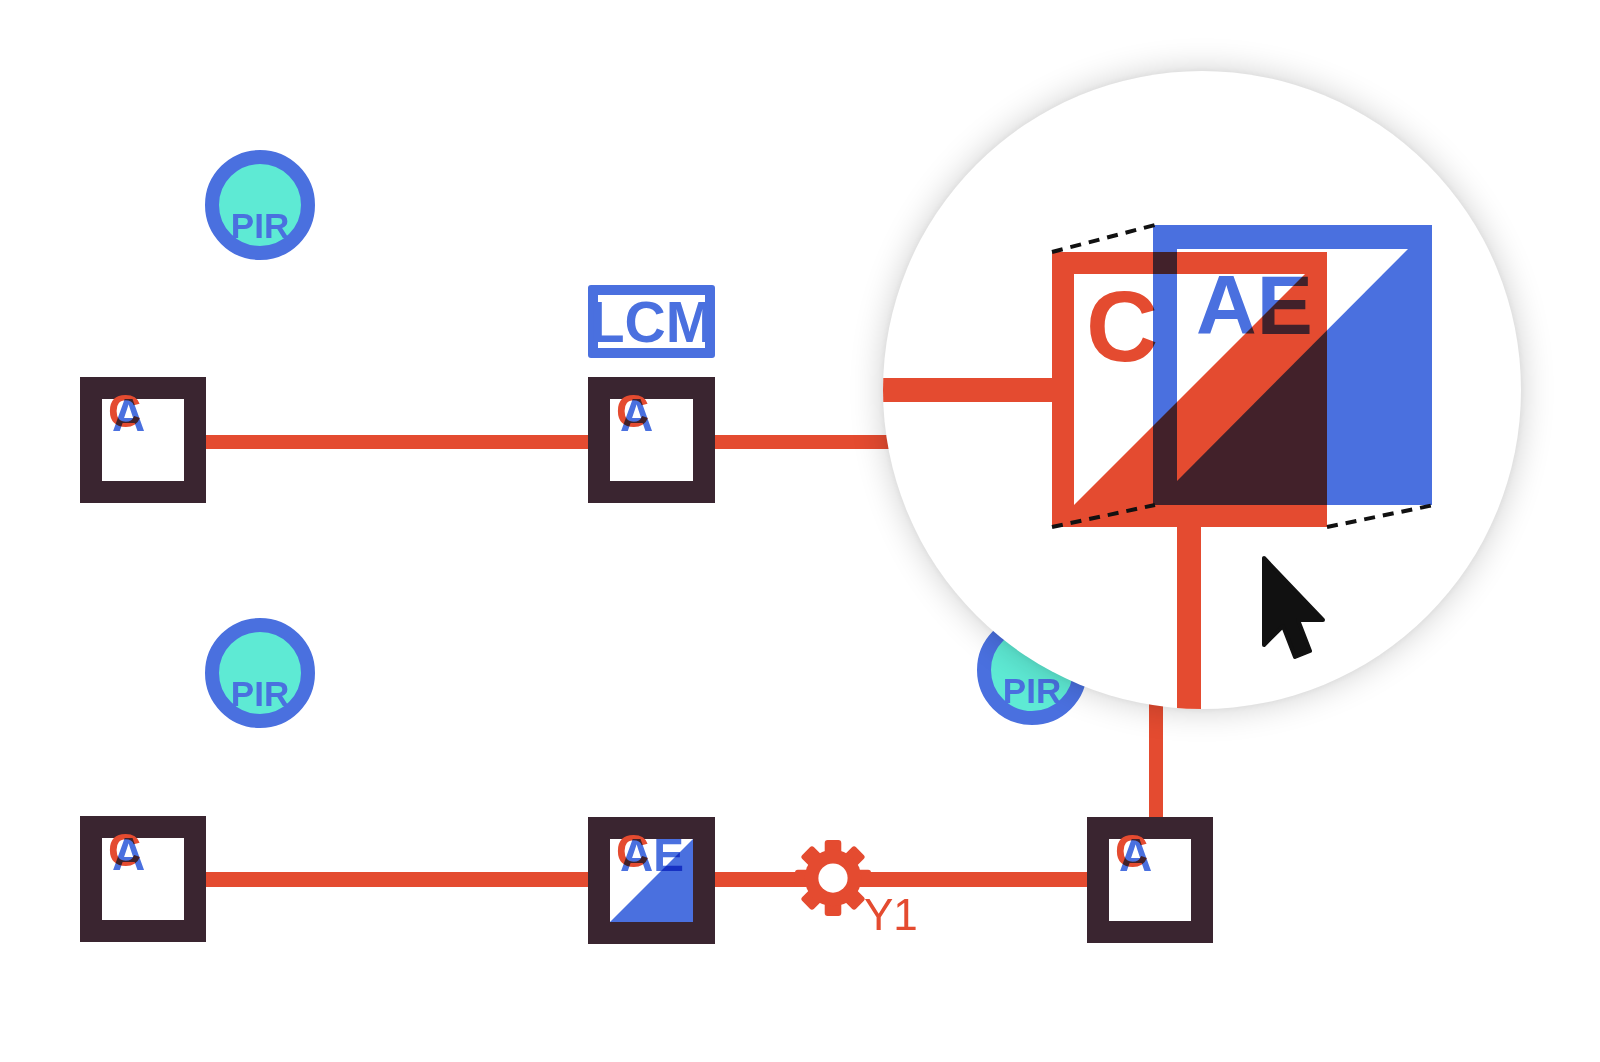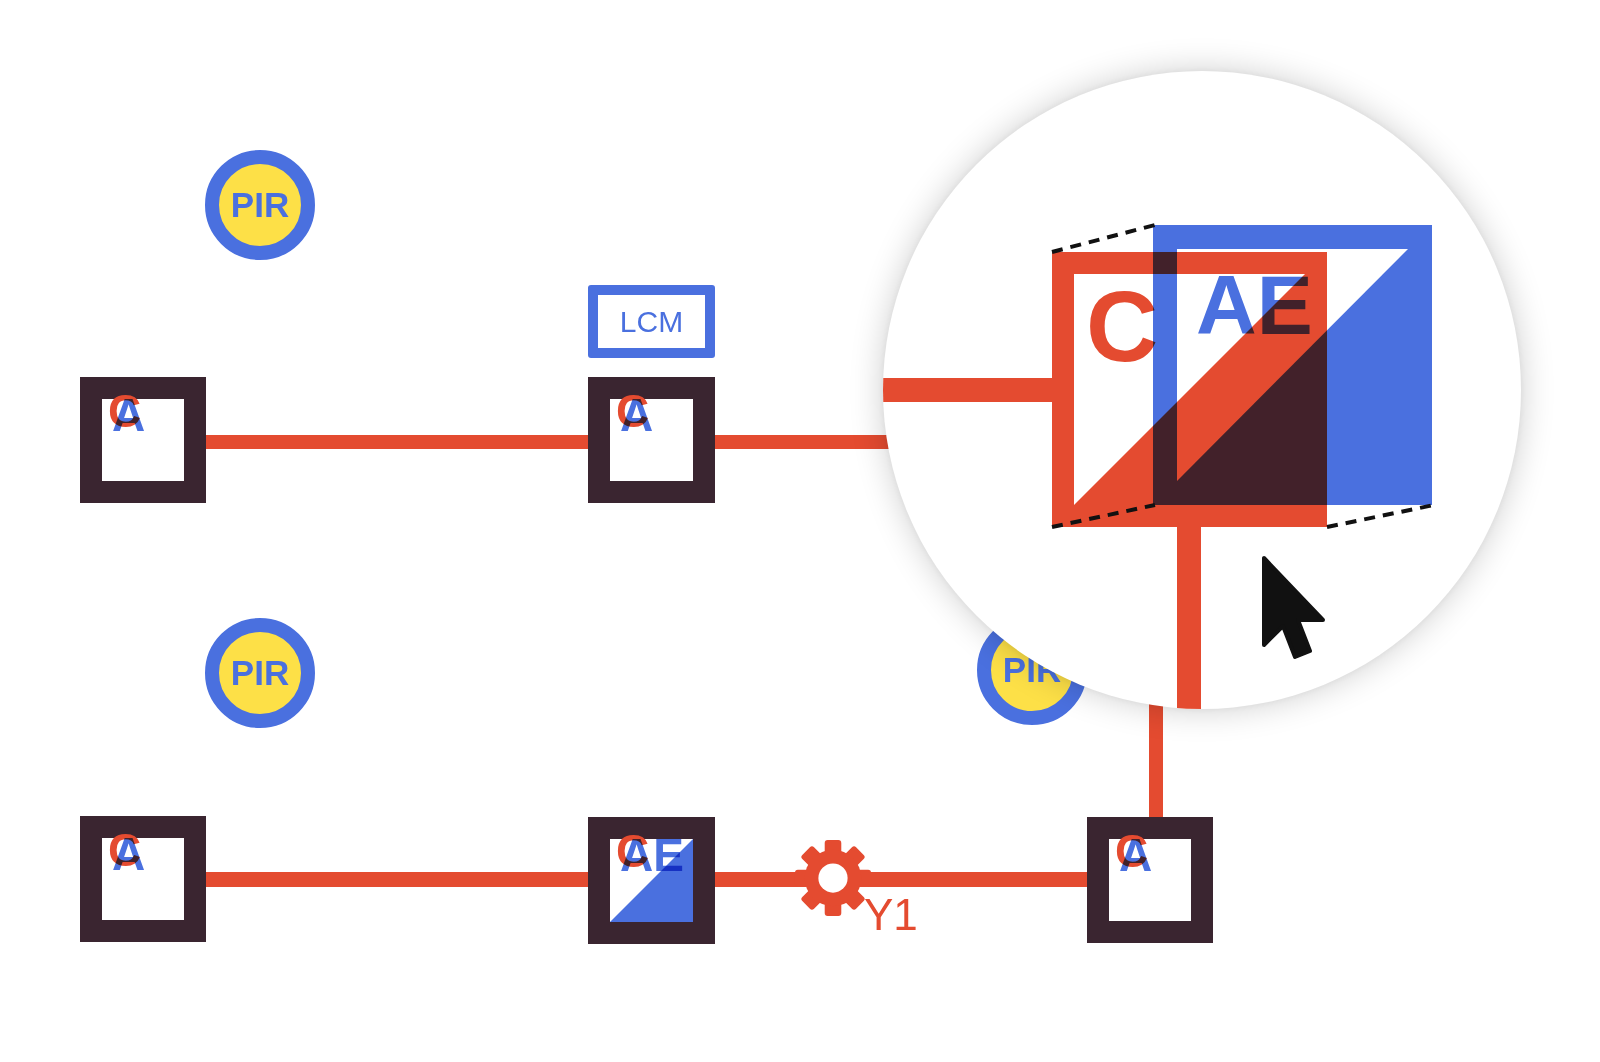--- a/index.html
+++ b/index.html
@@ -18,8 +18,8 @@
   
   .pir{
     position:absolute;width:110px;height:110px;border-radius:50%;
-    border:14px solid var(--blue);box-sizing:border-box;background:#fde047;
-    display:flex;align-items:center;justify-content:center;
+    border:14px solid var(--blue);box-sizing:border-box;background:#5eead4;
+    display:flex;align-items:flex-end;justify-content:center;
   }
   .pir span{color:var(--blue);font-weight:bold;font-size:35px;letter-spacing:0px;}
   

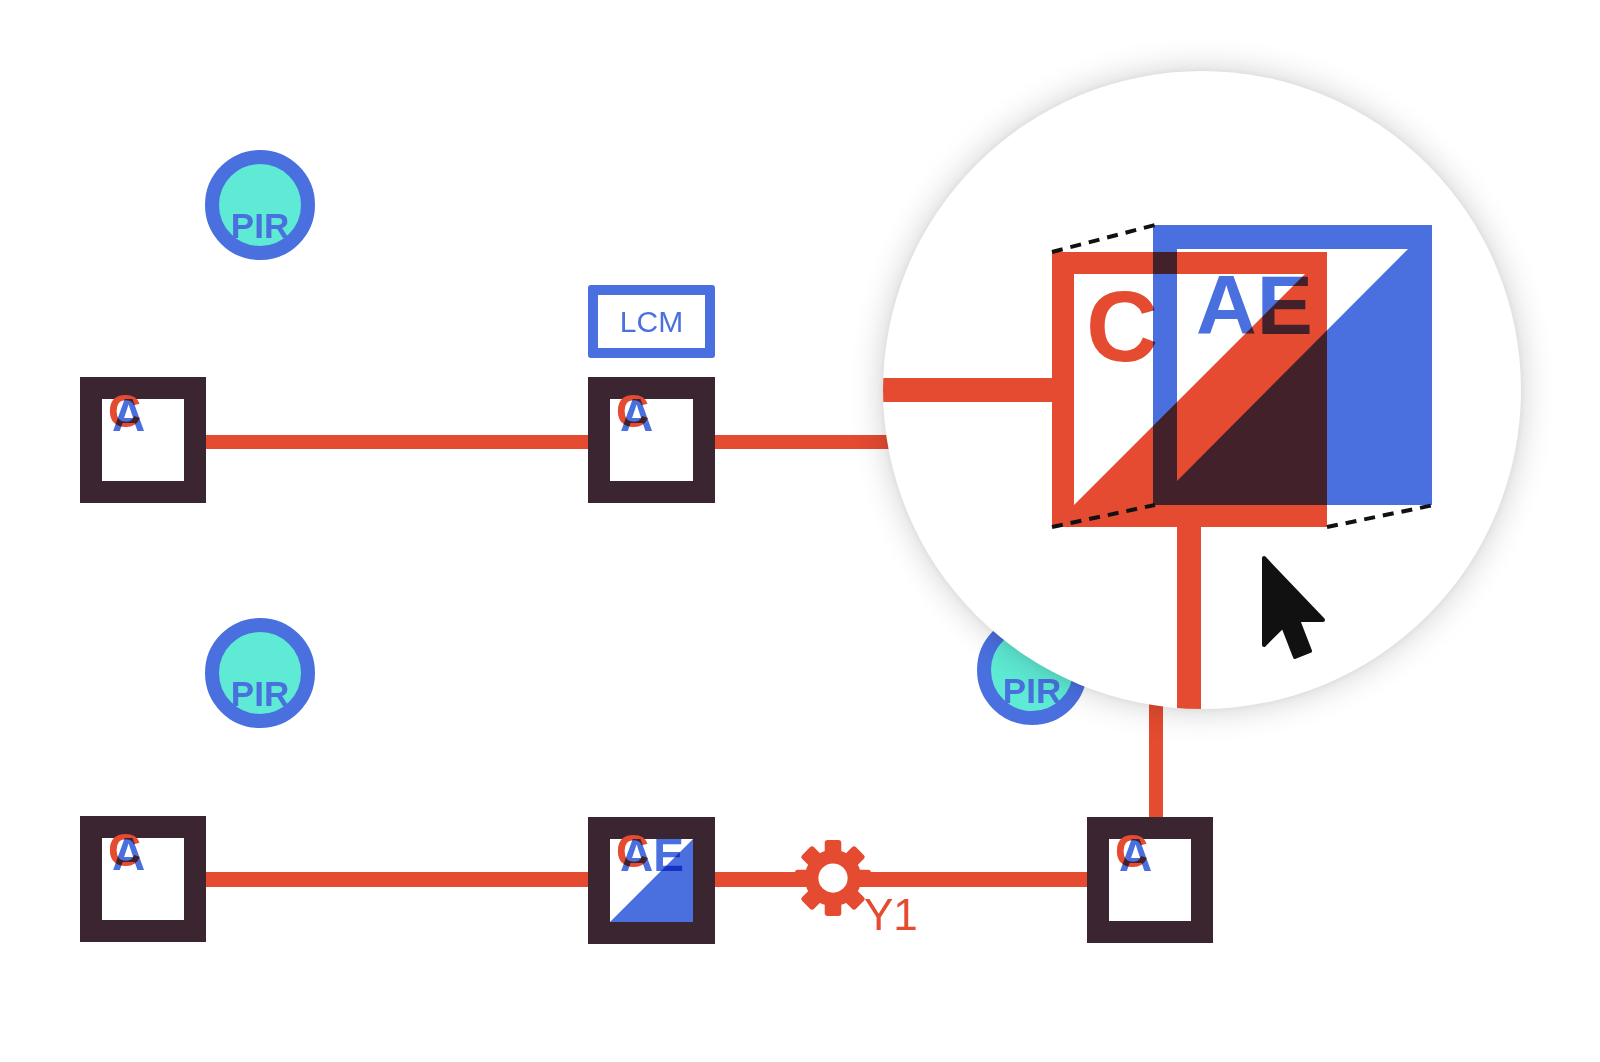--- a/index.html
+++ b/index.html
@@ -28,7 +28,7 @@
     border:10px solid var(--blue);box-sizing:border-box;background:#fff;border-radius:3px;
     display:flex;align-items:center;justify-content:center;
   }
-  .lcm span{color:var(--blue);font-weight:normal;font-size:30px;}
+  .lcm span{color:var(--blue);font-weight:bold;font-size:57px;}
   
   .node{
     position:absolute;width:126px;height:126px;box-sizing:border-box;

